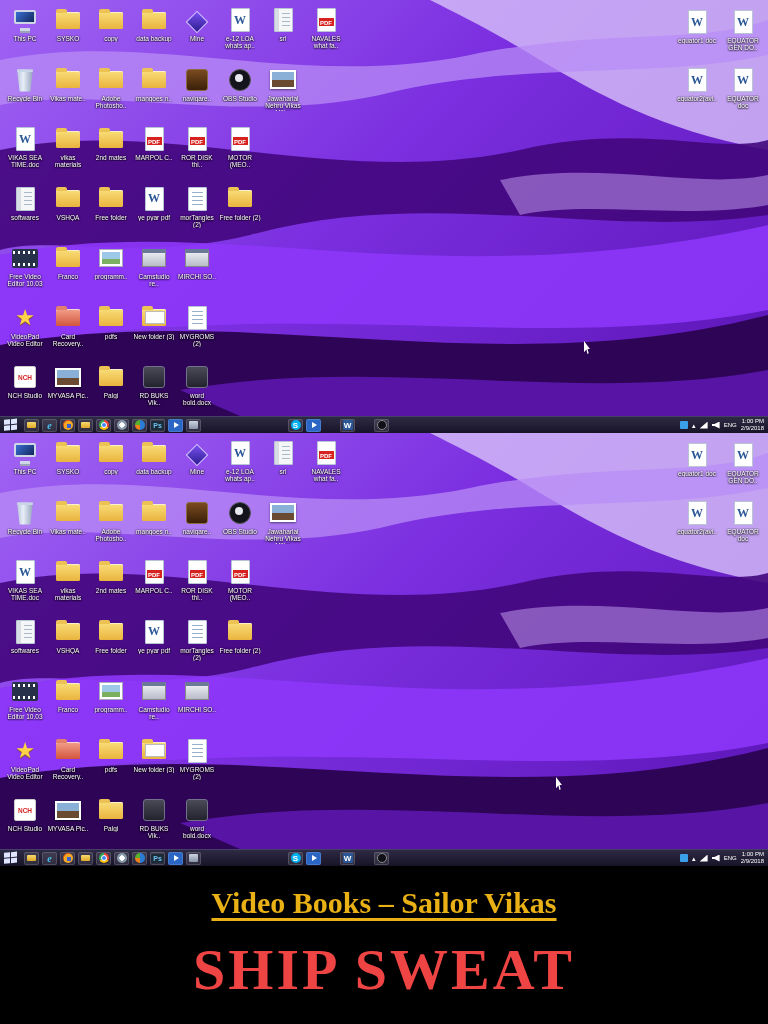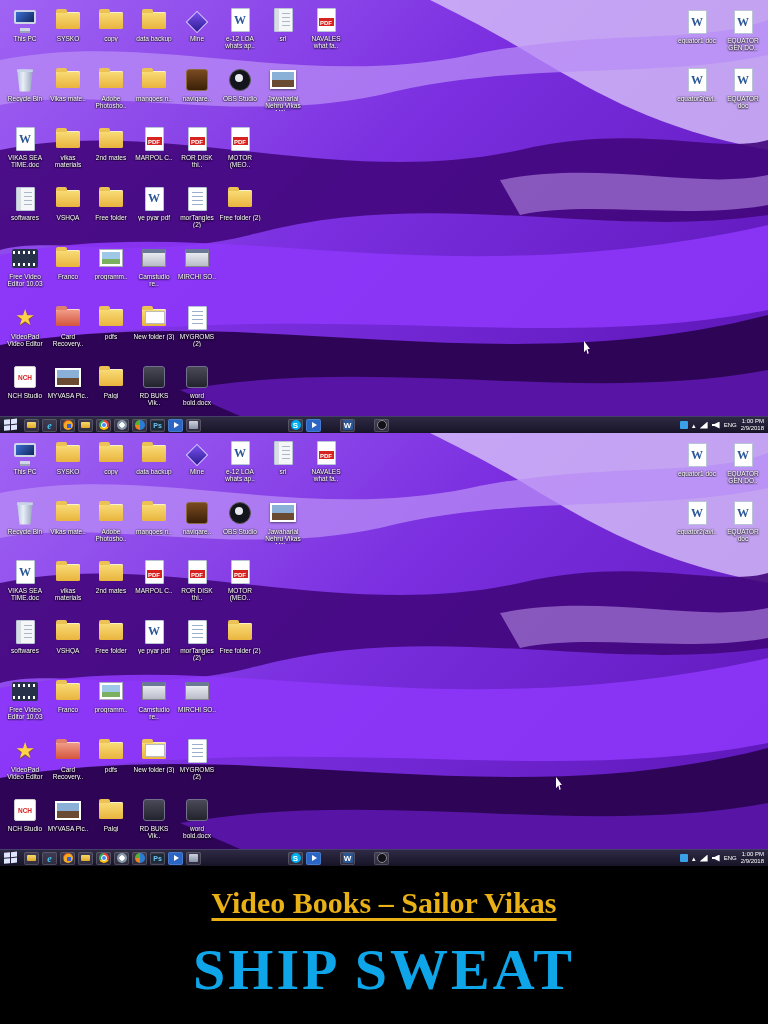--- a/index.html
+++ b/index.html
@@ -91,7 +91,7 @@
   .banner{position:relative;width:768px;height:158px;background:#000;display:flex;flex-direction:column;align-items:center;}
   .channel{margin-top:20px;font-family:"Liberation Serif",serif;font-weight:bold;font-size:30px;color:#e9b115;
     text-decoration:underline;text-underline-offset:5px;}
-  .vtitle{margin-top:16px;font-family:"Liberation Serif",serif;font-weight:bold;font-size:58px;letter-spacing:3px;color:#0ea5e9;}
+  .vtitle{margin-top:16px;font-family:"Liberation Serif",serif;font-weight:bold;font-size:58px;letter-spacing:3px;color:#ef4444;}
 </style>
 </head>
 <body>

